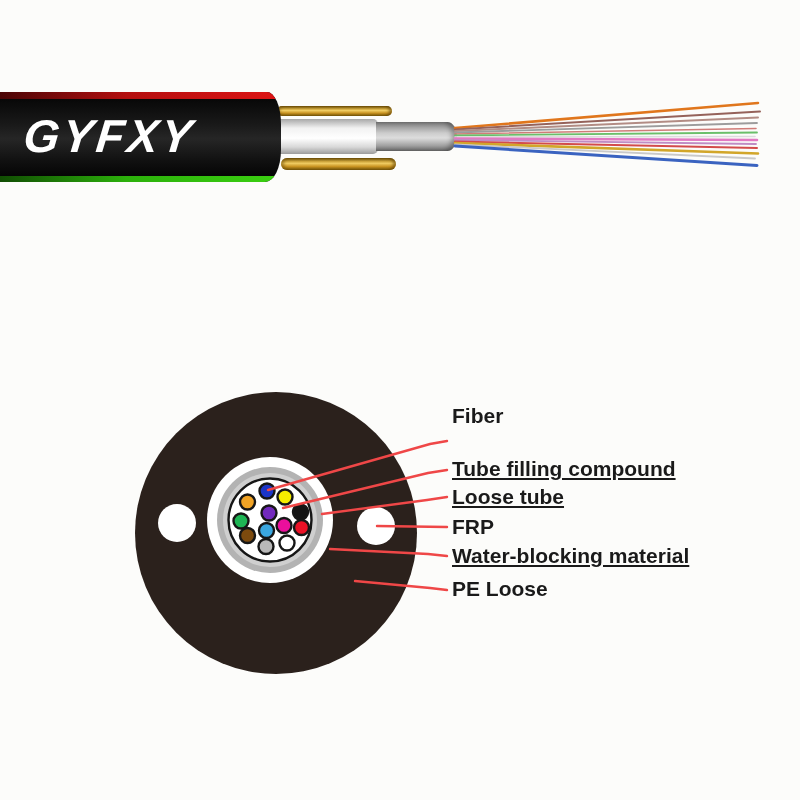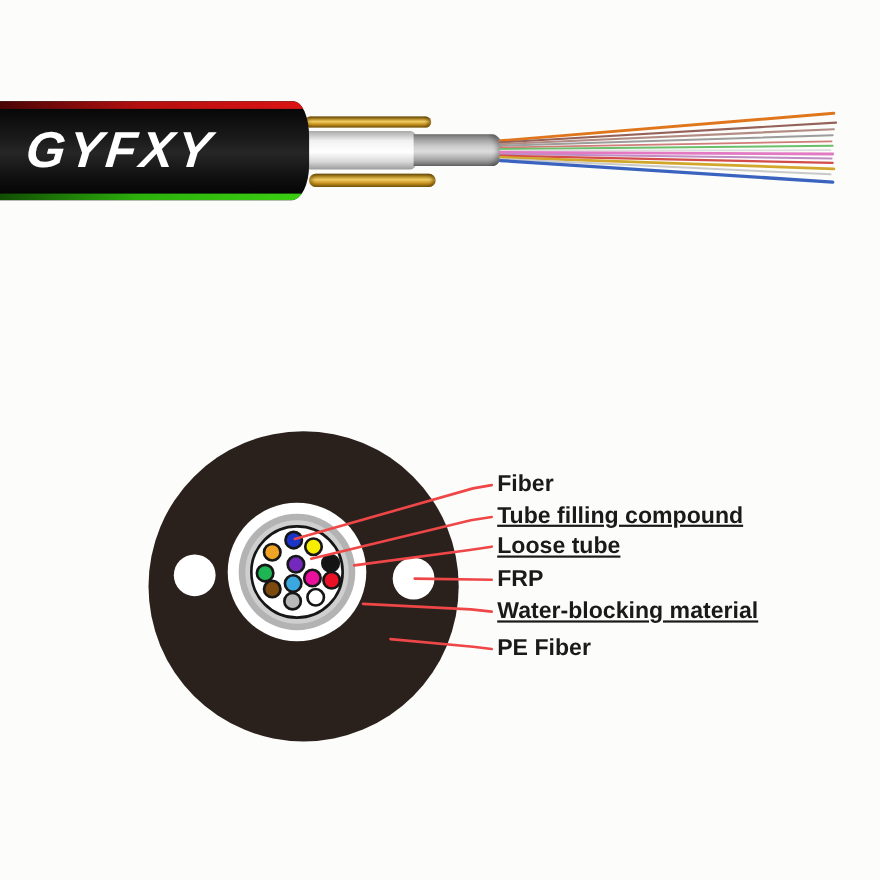--- a/index.html
+++ b/index.html
@@ -119,7 +119,7 @@
       </g>
   </svg>
   <div id="labels">
-      <div class="cs-label" style="top: 427px; text-align: center;">Fiber</div>
+      <div class="cs-label" style="top: 403px; text-align: center;">Fiber</div>
       <div class="cs-label" style="top: 456px; text-decoration: underline;">Tube filling compound</div>
       <div class="cs-label" style="top: 484px; text-decoration: underline;">Loose tube</div>
       <div class="cs-label" style="top: 514px;">FRP</div>

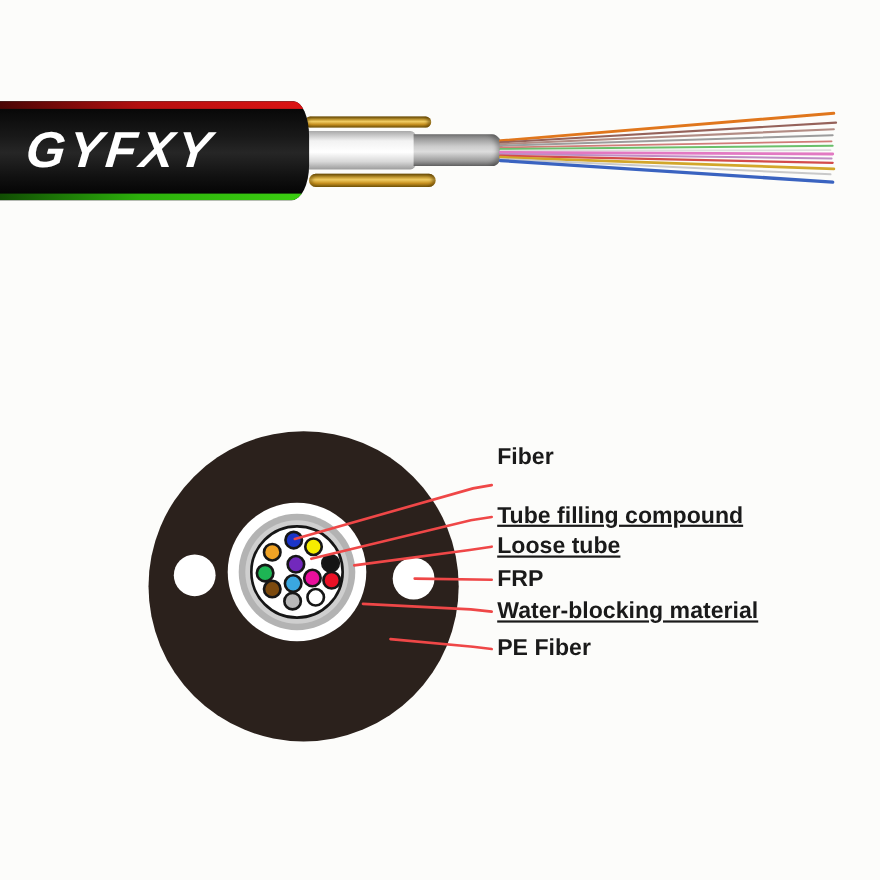--- a/index.html
+++ b/index.html
@@ -124,7 +124,7 @@
       <div class="cs-label" style="top: 484px; text-decoration: underline;">Loose tube</div>
       <div class="cs-label" style="top: 514px;">FRP</div>
       <div class="cs-label" style="top: 543px; text-decoration: underline;">Water-blocking material</div>
-      <div class="cs-label" style="top: 576px;">PE Fiber</div>
+      <div class="cs-label" style="top: 576px;">PE Loose</div>
     </div>
 
 </div>

